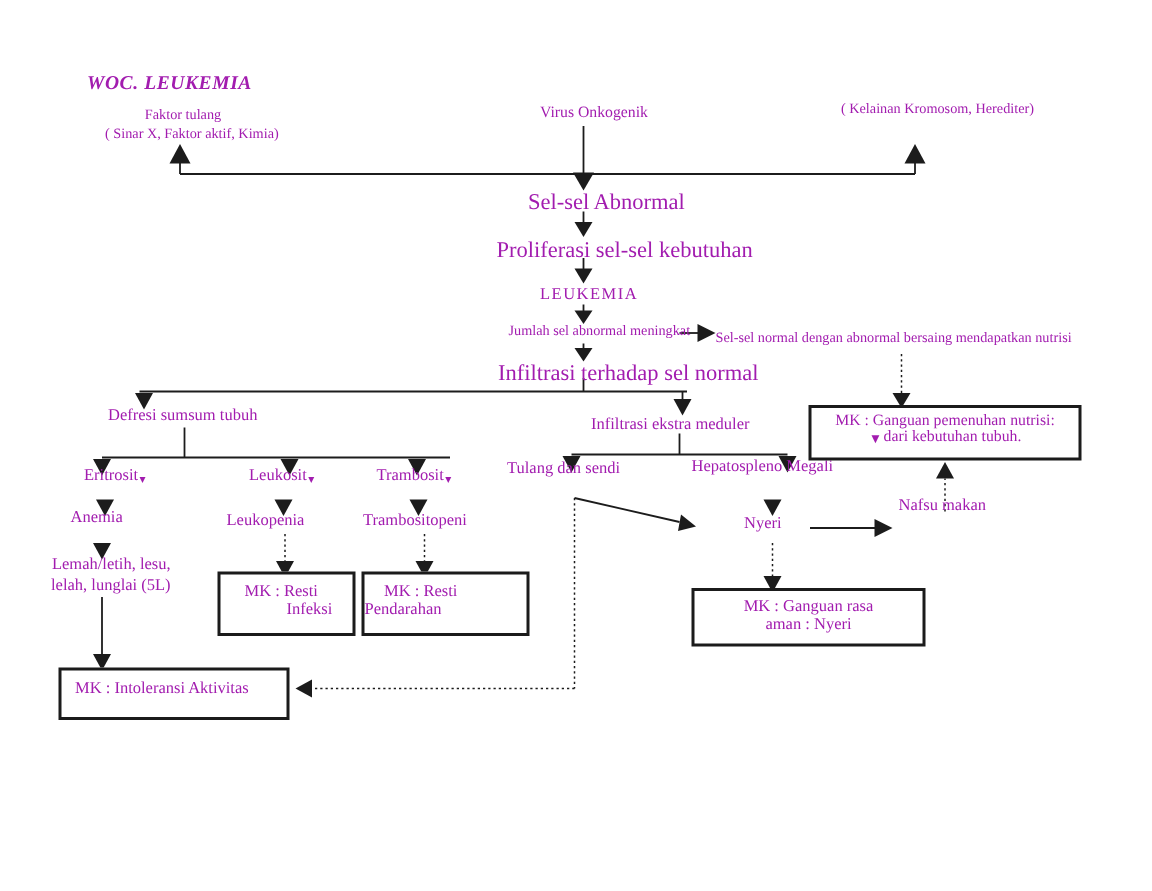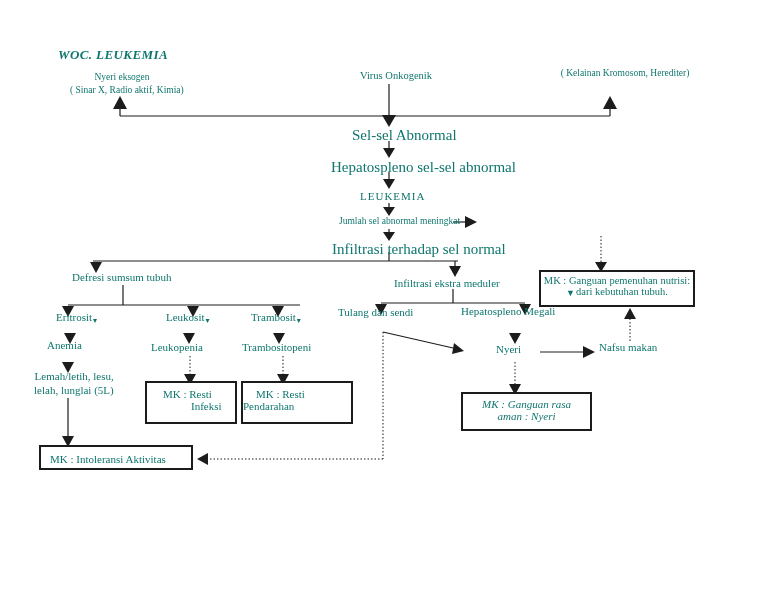--- a/index.html
+++ b/index.html
@@ -5,7 +5,7 @@
   html,body{margin:0;padding:0;background:#ffffff;}
   .page{
     position:relative;width:768px;height:594px;background:#ffffff;
-    font-family:"Liberation Serif","DejaVu Serif",serif;color:#0f766e;overflow:hidden;
+    font-family:"Liberation Serif","DejaVu Serif",serif;color:#a21caf;overflow:hidden;
   }
   .lines{position:absolute;left:0;top:0;width:768px;height:594px;}
   .lbl{position:absolute;white-space:nowrap;line-height:1.15;}

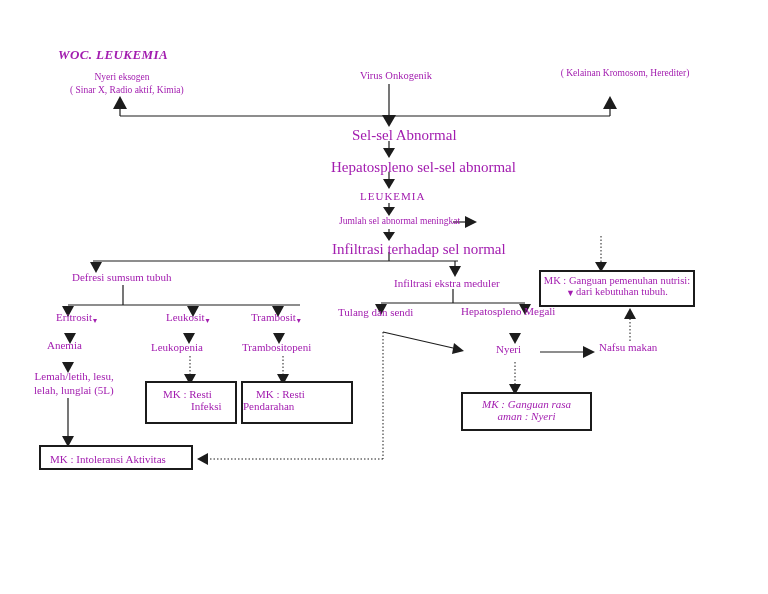--- a/index.html
+++ b/index.html
@@ -141,7 +141,7 @@
   <div class="lbl title" style="left:58px;top:48px;">WOC. LEUKEMIA</div>
 
   <div class="lbl s95 ctr two" style="left:70px;top:71px;width:104px;">
-    <div>Nyeri eksogen</div>
+    <div>Faktor tulang</div>
     <div>( Sinar X, Radio aktif, Kimia)</div>
   </div>
 

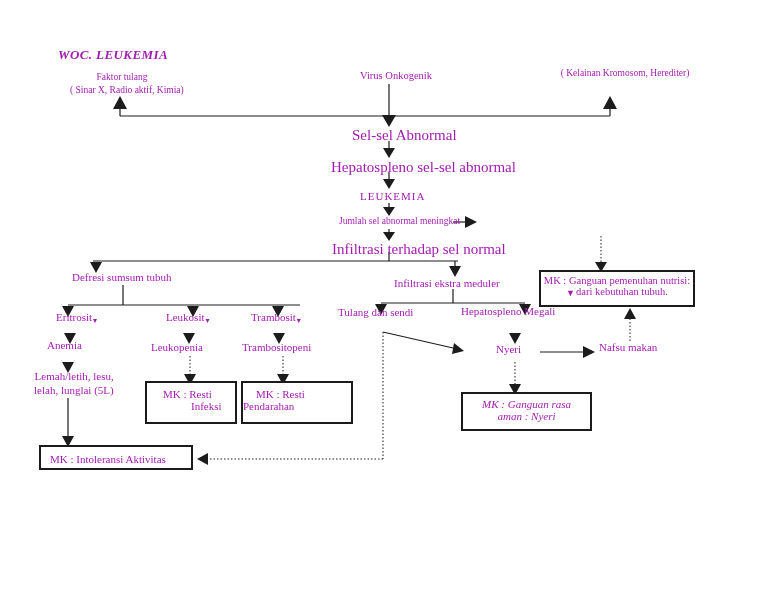--- a/index.html
+++ b/index.html
@@ -142,7 +142,7 @@
 
   <div class="lbl s95 ctr two" style="left:70px;top:71px;width:104px;">
     <div>Faktor tulang</div>
-    <div>( Sinar X, Radio aktif, Kimia)</div>
+    <div>( Sinar X, Faktor aktif, Kimia)</div>
   </div>
 
   <div class="lbl s105 ctr" style="left:350px;top:70px;width:92px;">Virus Onkogenik</div>

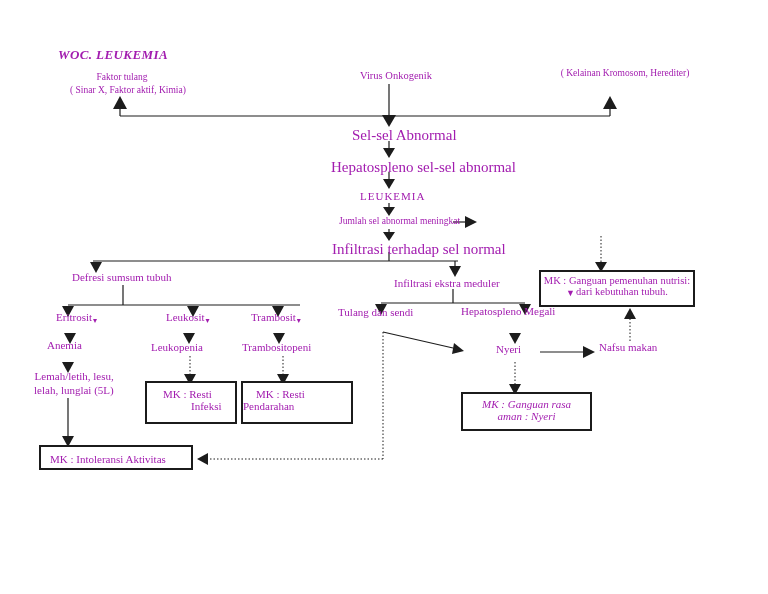--- a/index.html
+++ b/index.html
@@ -152,7 +152,7 @@
   </div>
 
   <div class="lbl s10 ctr" style="left:352px;top:127px;width:92px;">Sel-sel Abnormal</div>
-  <div class="lbl s10" style="left:331px;top:159px;">Hepatospleno sel-sel abnormal</div>
+  <div class="lbl s10" style="left:331px;top:159px;">Proliferasi sel-sel kebutuhan</div>
   <div class="lbl caps" style="left:360px;top:190px;">LEUKEMIA</div>
   <div class="lbl s95" style="left:327px;top:216px;margin-left:12px;">Jumlah sel abnormal meningkat</div>
   <div class="lbl s10" style="left:332px;top:241px;">Infiltrasi terhadap sel normal</div>

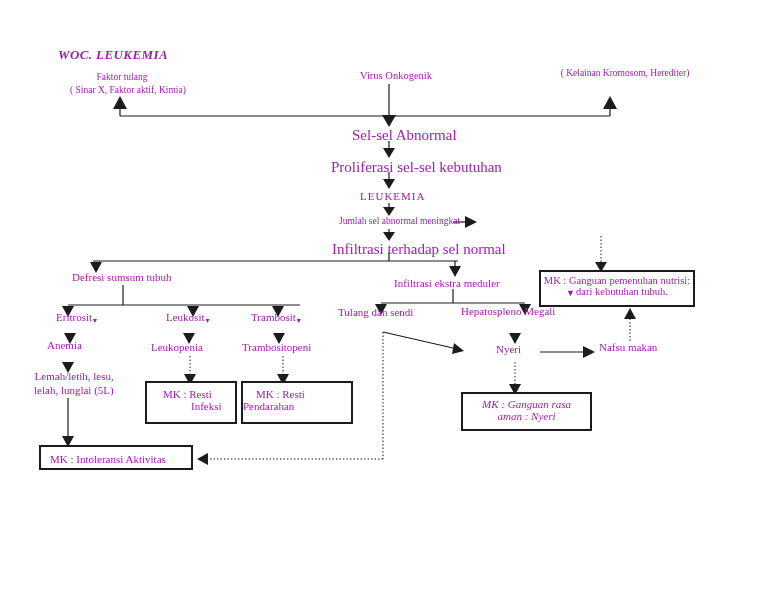--- a/index.html
+++ b/index.html
@@ -155,6 +155,7 @@
   <div class="lbl s10" style="left:331px;top:159px;">Proliferasi sel-sel kebutuhan</div>
   <div class="lbl caps" style="left:360px;top:190px;">LEUKEMIA</div>
   <div class="lbl s95" style="left:327px;top:216px;margin-left:12px;">Jumlah sel abnormal meningkat</div>
+  <div class="lbl s95" style="left:477px;top:221px;">Sel-sel normal dengan abnormal bersaing mendapatkan nutrisi</div>
   <div class="lbl s10" style="left:332px;top:241px;">Infiltrasi terhadap sel normal</div>
 
   <div class="lbl s11" style="left:72px;top:271px;">Defresi sumsum tubuh</div>

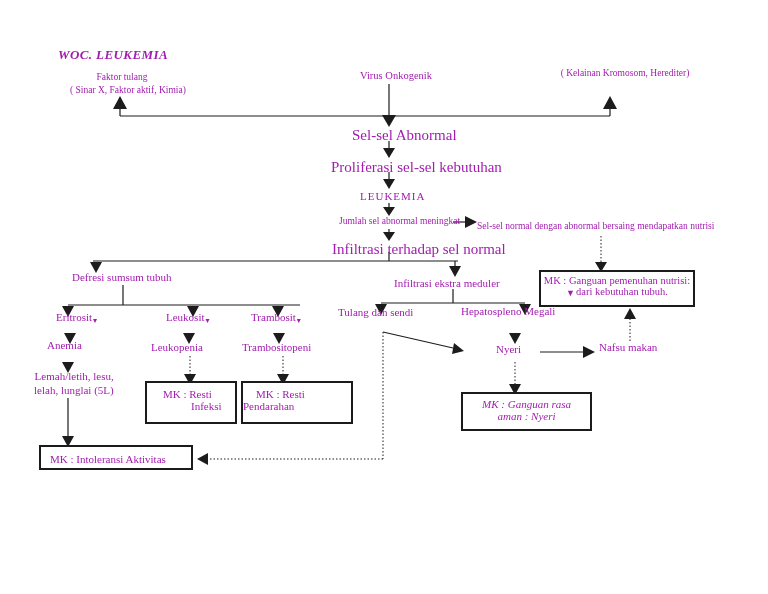--- a/index.html
+++ b/index.html
@@ -179,7 +179,7 @@
     <div>lelah, lunglai (5L)</div>
   </div>
 
-  <div class="box" style="left:539px;top:270px;width:156px;height:37px;padding-top:3px;">
+  <div class="box" style="left:539px;top:270px;width:182px;height:37px;padding-top:3px;">
     <div class="boxline ctr s105">MK : Ganguan pemenuhan nutrisi:</div>
     <div class="boxline ctr s105"><span class="decA">▼</span><span>dari kebutuhan tubuh.</span></div>
   </div>

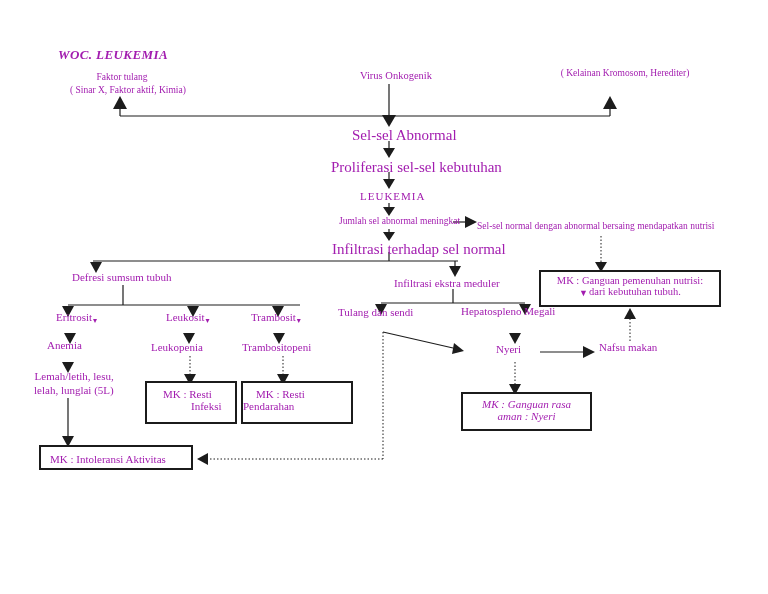--- a/index.html
+++ b/index.html
@@ -172,7 +172,7 @@
   <div class="lbl s11" style="left:151px;top:341px;">Leukopenia</div>
   <div class="lbl s11" style="left:242px;top:341px;">Trambositopeni</div>
   <div class="lbl s11" style="left:496px;top:343px;">Nyeri</div>
-  <div class="lbl s11" style="left:599px;top:341px;">Nafsu makan</div>
+  <div class="lbl s11" style="left:599px;top:331px;">Nafsu makan</div>
 
   <div class="lbl s11 lemah" style="left:34px;top:370px;text-align:right;">
     <div>Lemah/letih, lesu,</div>

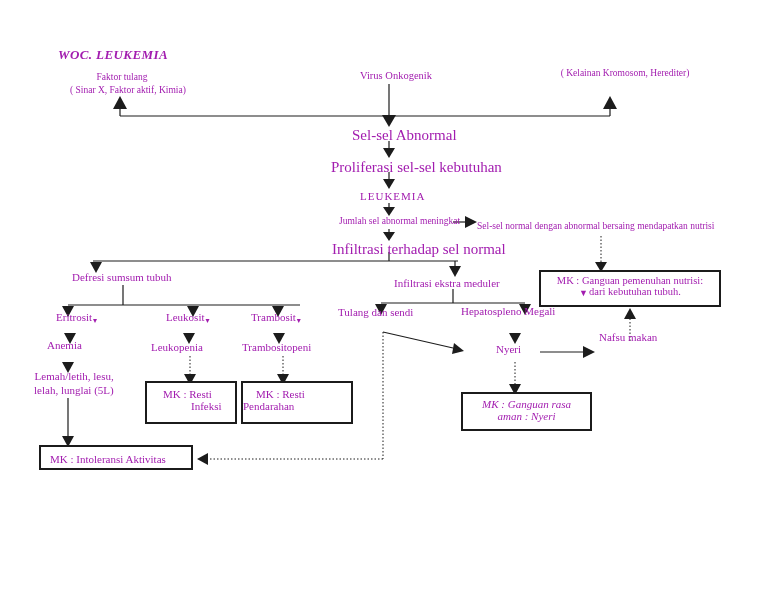--- a/index.html
+++ b/index.html
@@ -194,7 +194,7 @@
     <div class="boxline s11" style="">Pendarahan</div>
   </div>
 
-  <div class="box" style="left:461px;top:392px;width:131px;height:39px;padding-top:4px;font-style:italic;">
+  <div class="box" style="left:461px;top:392px;width:156px;height:39px;padding-top:4px;">
     <div class="boxline ctr s11">MK : Ganguan rasa</div>
     <div class="boxline ctr s11">aman : Nyeri</div>
   </div>

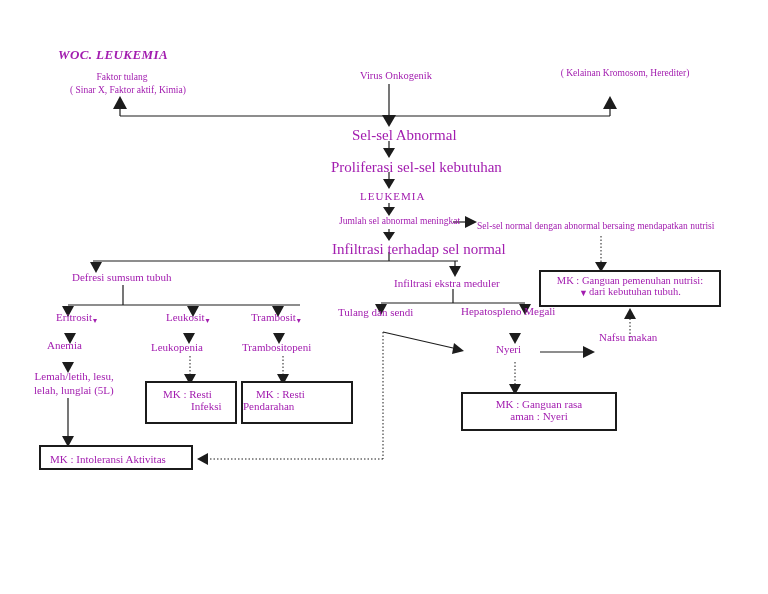--- a/index.html
+++ b/index.html
@@ -199,7 +199,7 @@
     <div class="boxline ctr s11">aman : Nyeri</div>
   </div>
 
-  <div class="box" style="left:39px;top:445px;width:154px;height:25px;">
+  <div class="box" style="left:39px;top:445px;width:154px;height:35px;">
     <div class="boxline s11" style="padding-left:9px;line-height:25px;">MK : Intoleransi Aktivitas</div>
   </div>
 

